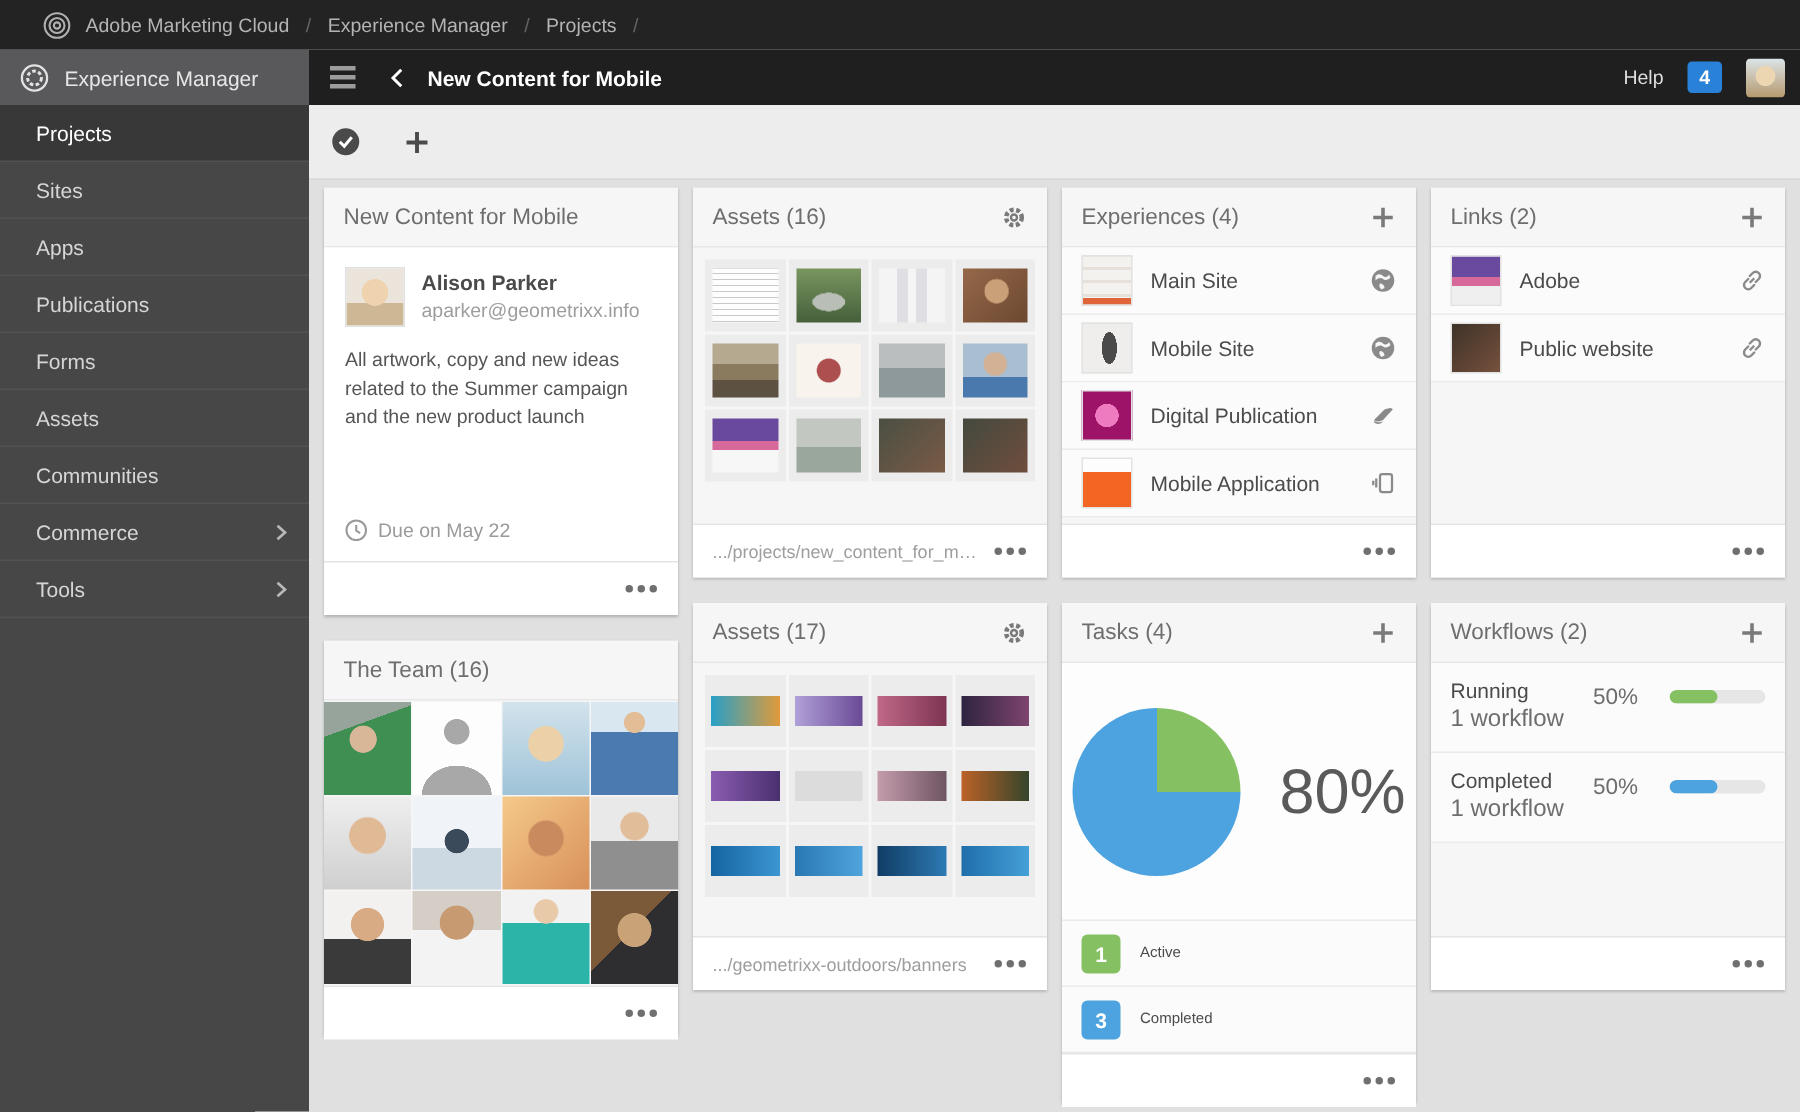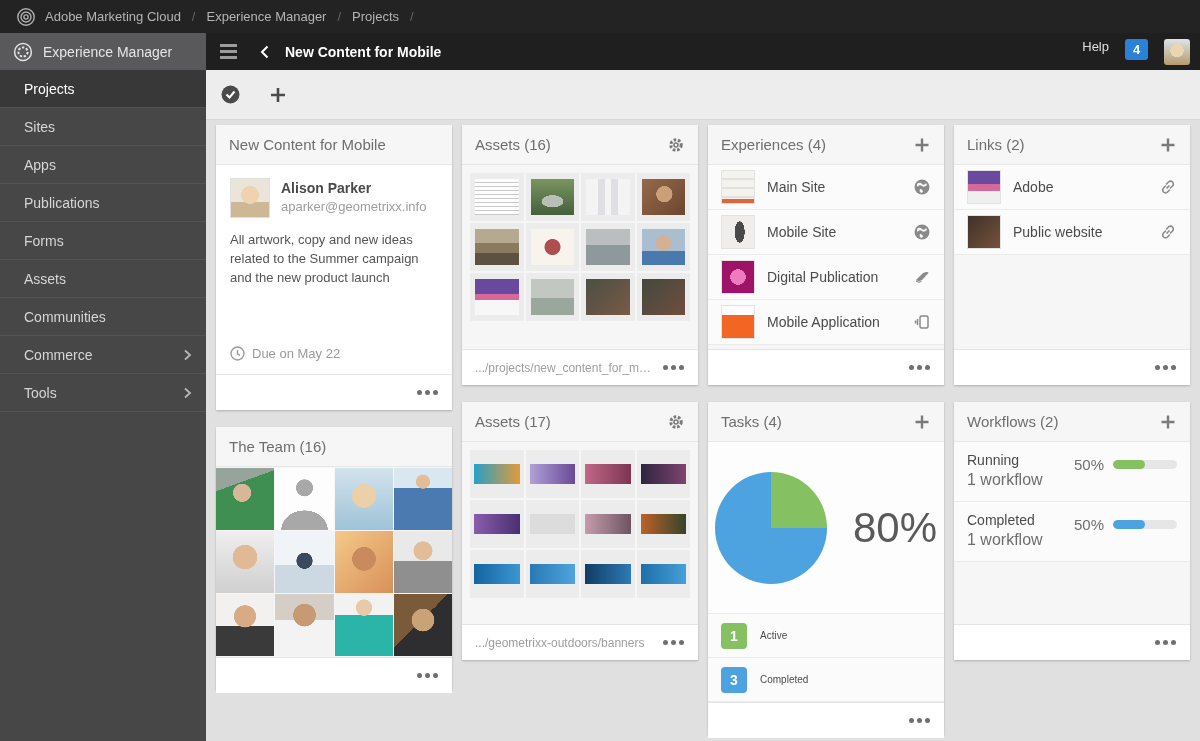--- a/index.html
+++ b/index.html
@@ -7,7 +7,7 @@
 
   
   .topbar { position:absolute; left:0; top:0; width:1200px; height:33px; background:#232323;
-            display:flex; align-items:center; padding-left:16px; gap:9px; }
+            display:flex; align-items:center; padding-left:28px; gap:9px; }
   .mc-logo { width:20px; height:20px; flex:none; }
   .crumb { color:#b4b4b4; font-size:13px; cursor:default; }
   .sep { color:#646464; font-size:13px; margin:0 2px; }

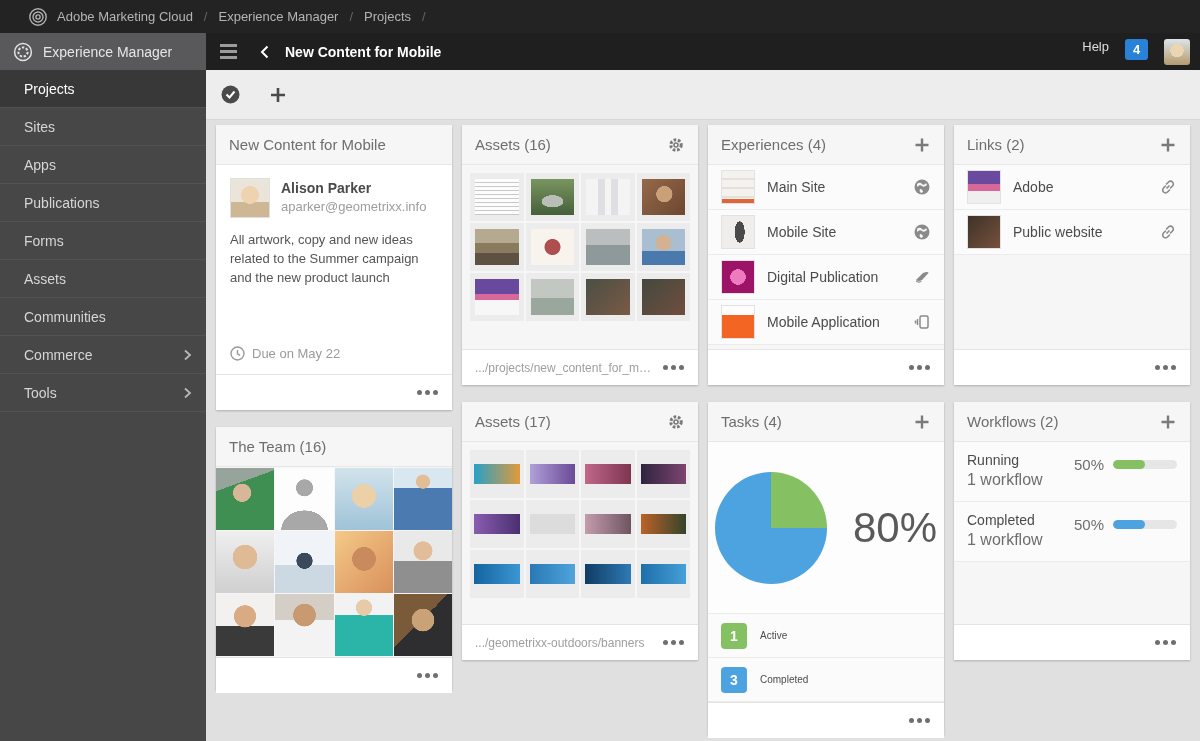--- a/index.html
+++ b/index.html
@@ -23,7 +23,7 @@
   .hamburger i { display:block; width:17px; height:3px; background:#9c9c9c; }
   .back-btn { margin-left:20px; cursor:pointer; display:flex; align-items:center; }
   .appbar-title { color:#ffffff; font-size:14px; font-weight:bold; margin-left:12px; }
-  .appbar-right { margin-left:auto; display:flex; align-items:flex-start; gap:16px; padding-right:10px; }
+  .appbar-right { margin-left:auto; display:flex; align-items:center; gap:16px; padding-right:10px; }
   .help-link { color:#dedede; font-size:13px; cursor:pointer; }
   .notif-badge { min-width:23px; height:21px; border-radius:3px; background:#2a82d8; color:#fff;
                  font-size:13px; font-weight:bold; display:flex; align-items:center; justify-content:center;

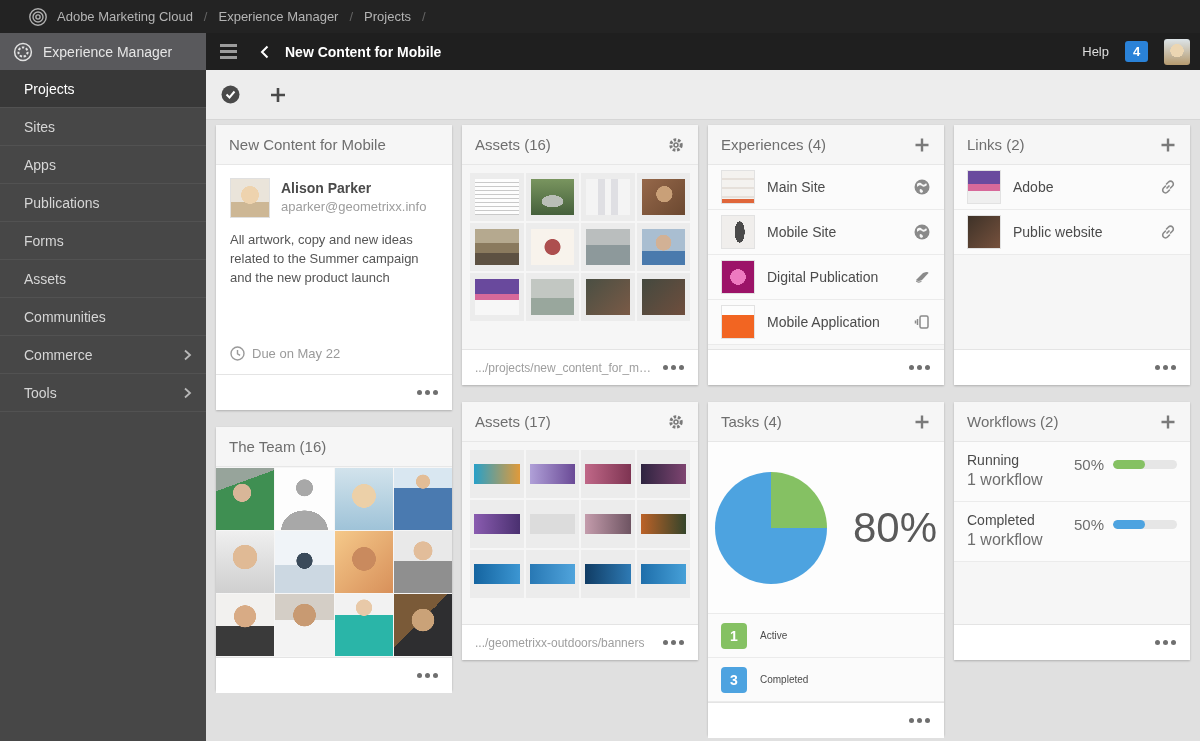--- a/index.html
+++ b/index.html
@@ -108,7 +108,7 @@
           display:flex; align-items:flex-start; }
   .wlabel { font-size:14px; color:#4b4b4b; }
   .wsub { font-size:16px; color:#6e6e6e; margin-top:3px; }
-  .wright { margin-left:auto; display:flex; align-items:center; gap:9px; padding-top:4px; }
+  .wright { margin-left:auto; display:flex; align-items:center; gap:21px; padding-top:4px; }
   .wpct { font-size:15px; color:#6e6e6e; }
   .wbar { width:64px; height:9px; background:#e6e6e6; border-radius:5px; overflow:hidden; }
   .wfill { height:100%; border-radius:5px; }

